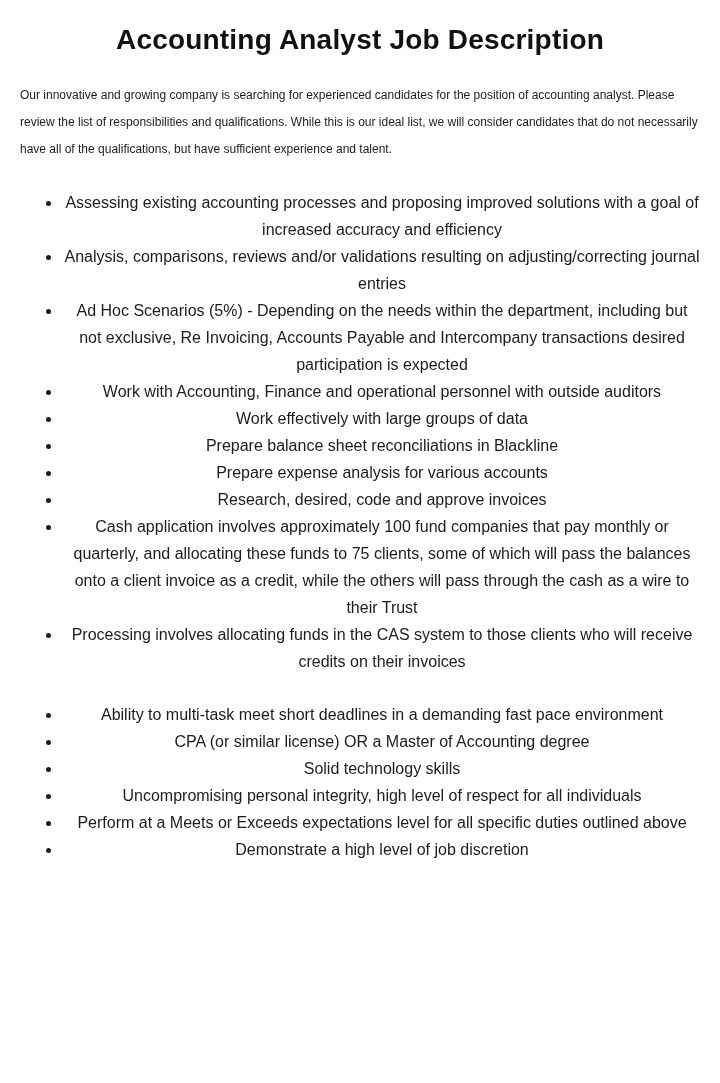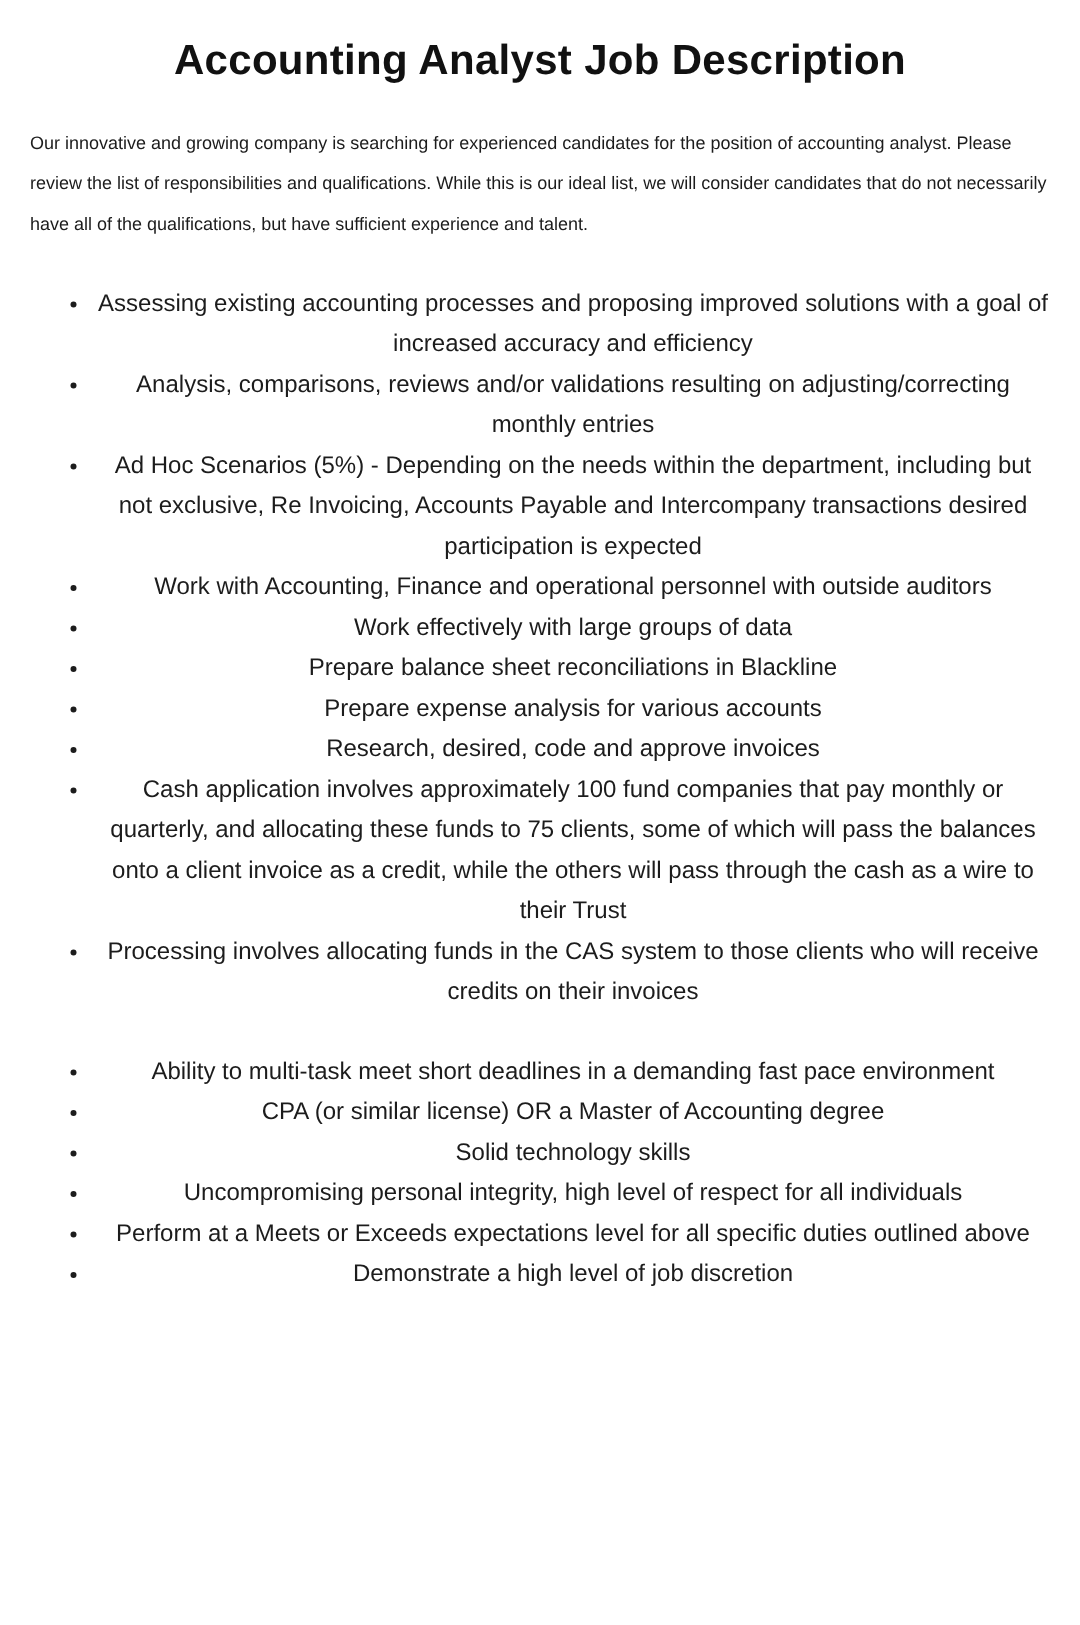--- a/index.html
+++ b/index.html
@@ -76,7 +76,7 @@
 
   <ul class="bullet-list">
     <li>Assessing existing accounting processes and proposing improved solutions with a goal of increased accuracy and efficiency</li>
-    <li>Analysis, comparisons, reviews and/or validations resulting on adjusting/correcting monthly entries</li>
+    <li>Analysis, comparisons, reviews and/or validations resulting on adjusting/correcting journal entries</li>
     <li>Ad Hoc Scenarios (5%) - Depending on the needs within the department, including but not exclusive, Re Invoicing, Accounts Payable and Intercompany transactions desired participation is expected</li>
     <li>Work with Accounting, Finance and operational personnel with outside auditors</li>
     <li>Work effectively with large groups of data</li>

